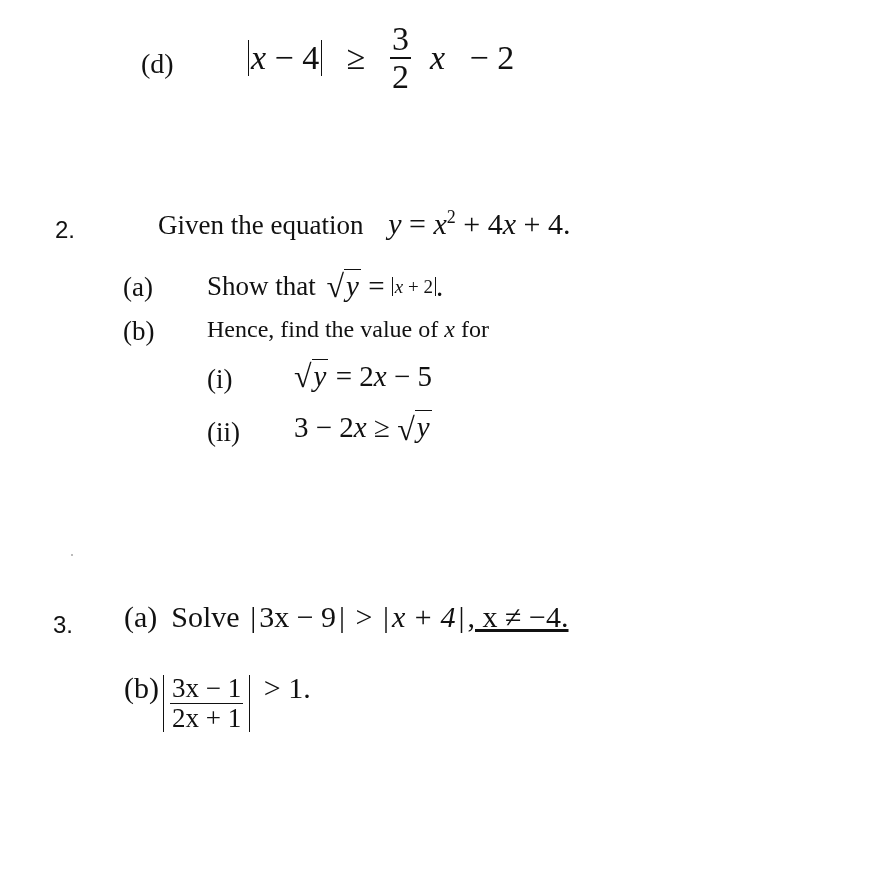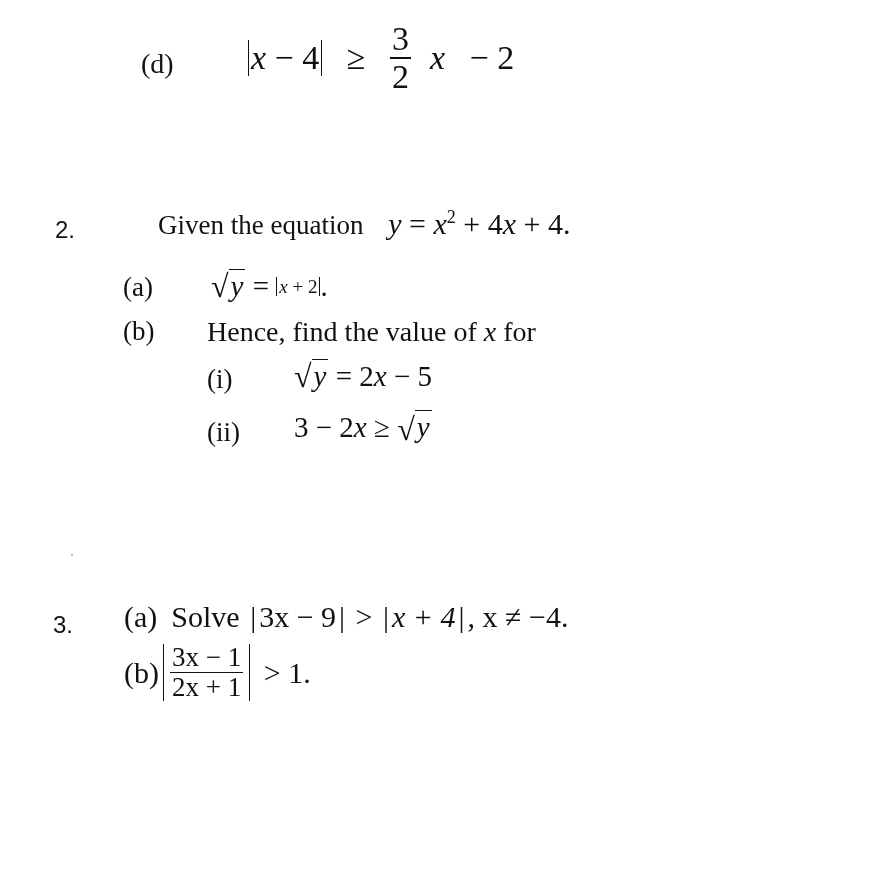--- a/index.html
+++ b/index.html
@@ -42,6 +42,7 @@
 
 <div class="abs serif" style="left:123px; top:272px; font-size:27px;">(a)</div>
 <div class="abs serif" style="left:207px; top:268px; font-size:27px; display:flex; align-items:center;">
+  <span style="white-space:pre;">Show that </span>
   <span style="font-size:32px; margin-left:4px;">√</span>
     <span class="sqrt"><span class="rad it" style="font-size:29px;">y</span></span>
   <span style="white-space:pre; font-size:29px;"> = </span>

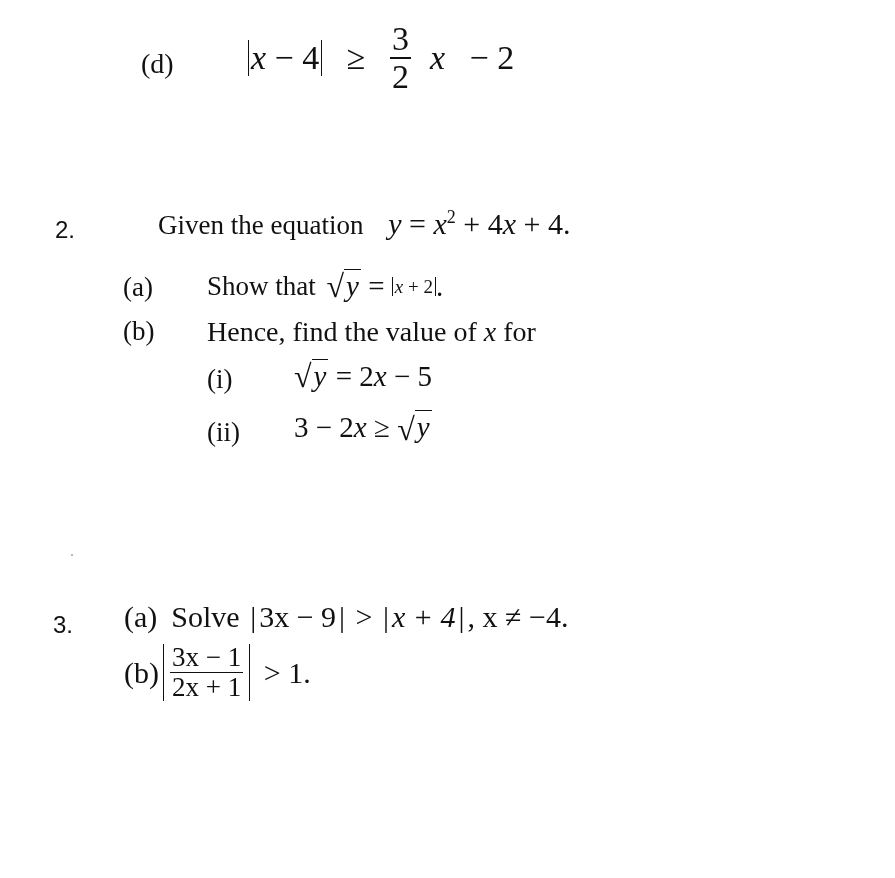--- a/index.html
+++ b/index.html
@@ -51,7 +51,7 @@
 </div>
 
 <div class="abs serif" style="left:123px; top:316px; font-size:27px;">(b)</div>
-<div class="abs serif" style="left:207px; top:316px; font-size:28px;text-align:right;">
+<div class="abs serif" style="left:207px; top:316px; font-size:24px;text-align:right;">
   <span style="white-space:pre;">Hence, find the value of </span><span class="it">x</span><span style="white-space:pre;"> for</span>
 </div>
 

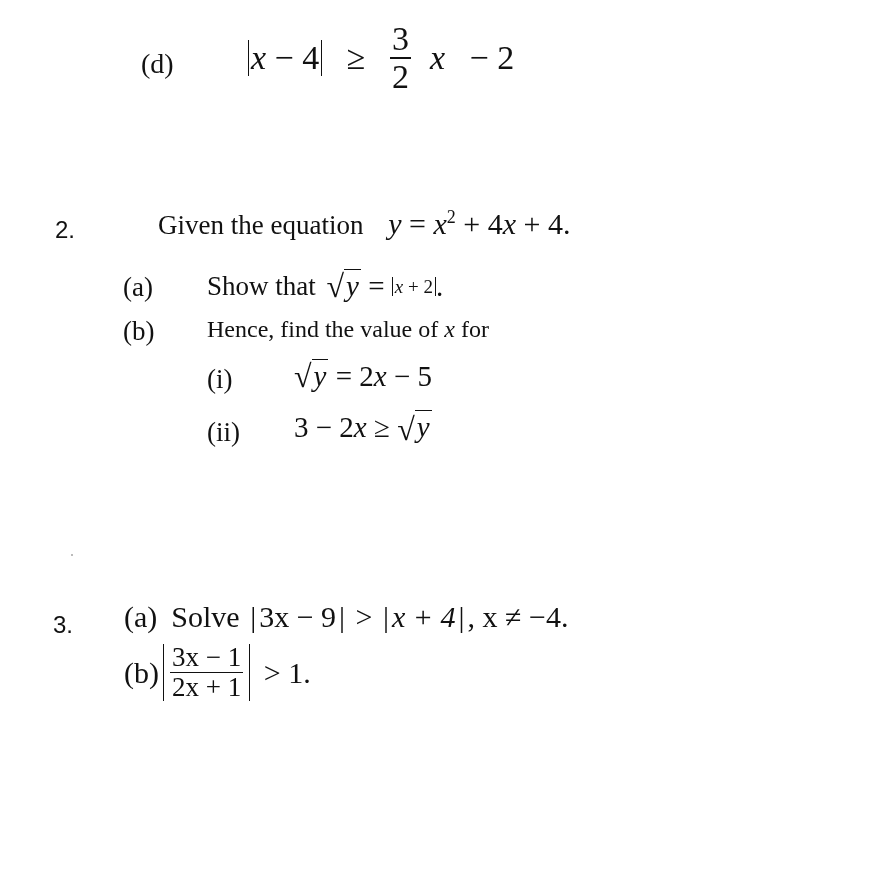--- a/index.html
+++ b/index.html
@@ -87,7 +87,7 @@
   <span style="margin:0 3px;">|</span>
     <span class="it" style="white-space:pre;">x + 4</span>
     <span style="margin:0 3px;">|</span>
-  <span style="white-space:pre;">, x ≠ −4.</span>
+  <span style="white-space:pre;text-decoration:underline;">, x ≠ −4.</span>
 </div>
 
 <div class="abs q3" style="left:124px; top:644px; display:flex; align-items:center;">

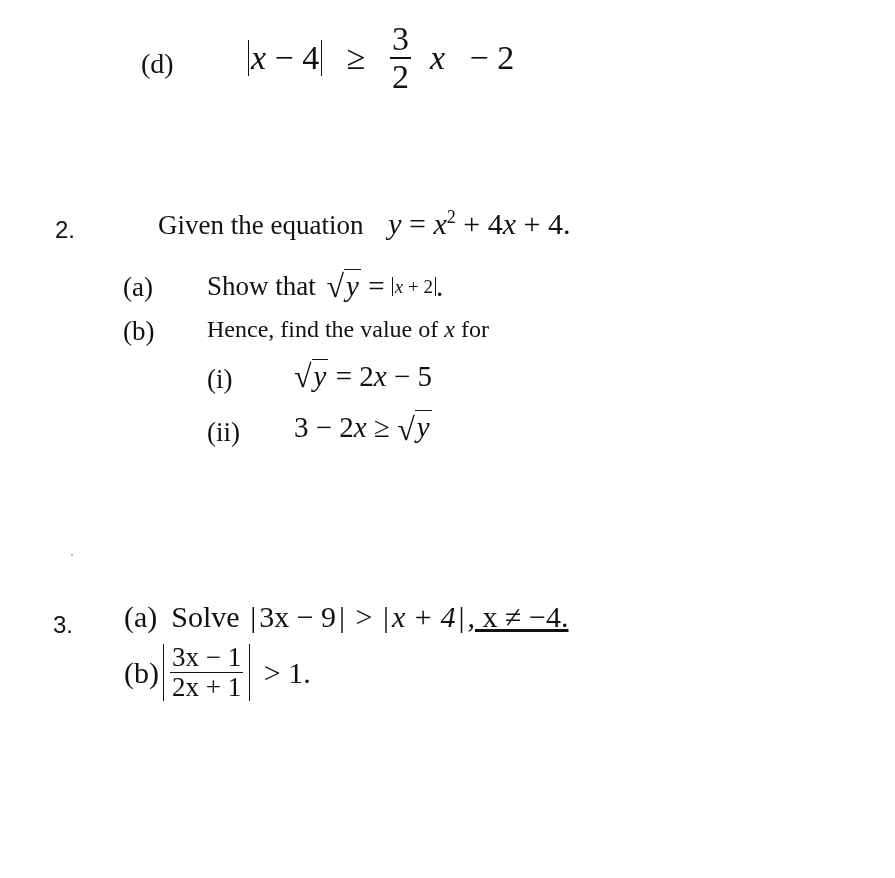--- a/index.html
+++ b/index.html
@@ -92,7 +92,7 @@
 
 <div class="abs q3" style="left:124px; top:644px; display:flex; align-items:center;">
   <span>(b)</span>
-  <span style="display:inline-block; border-left:1.5px solid #111; border-right:1.5px solid #111; padding:0 6px; margin-left:4px;">
+  <span style="display:inline-block; border-left:1.5px solid #111; border-right:1.5px solid #111; padding:0 6px; margin-left:4px;margin-top:31px;">
     <span class="frac q3frac">
       <span class="num">3x − 1</span>
       <span class="den">2x + 1</span>

